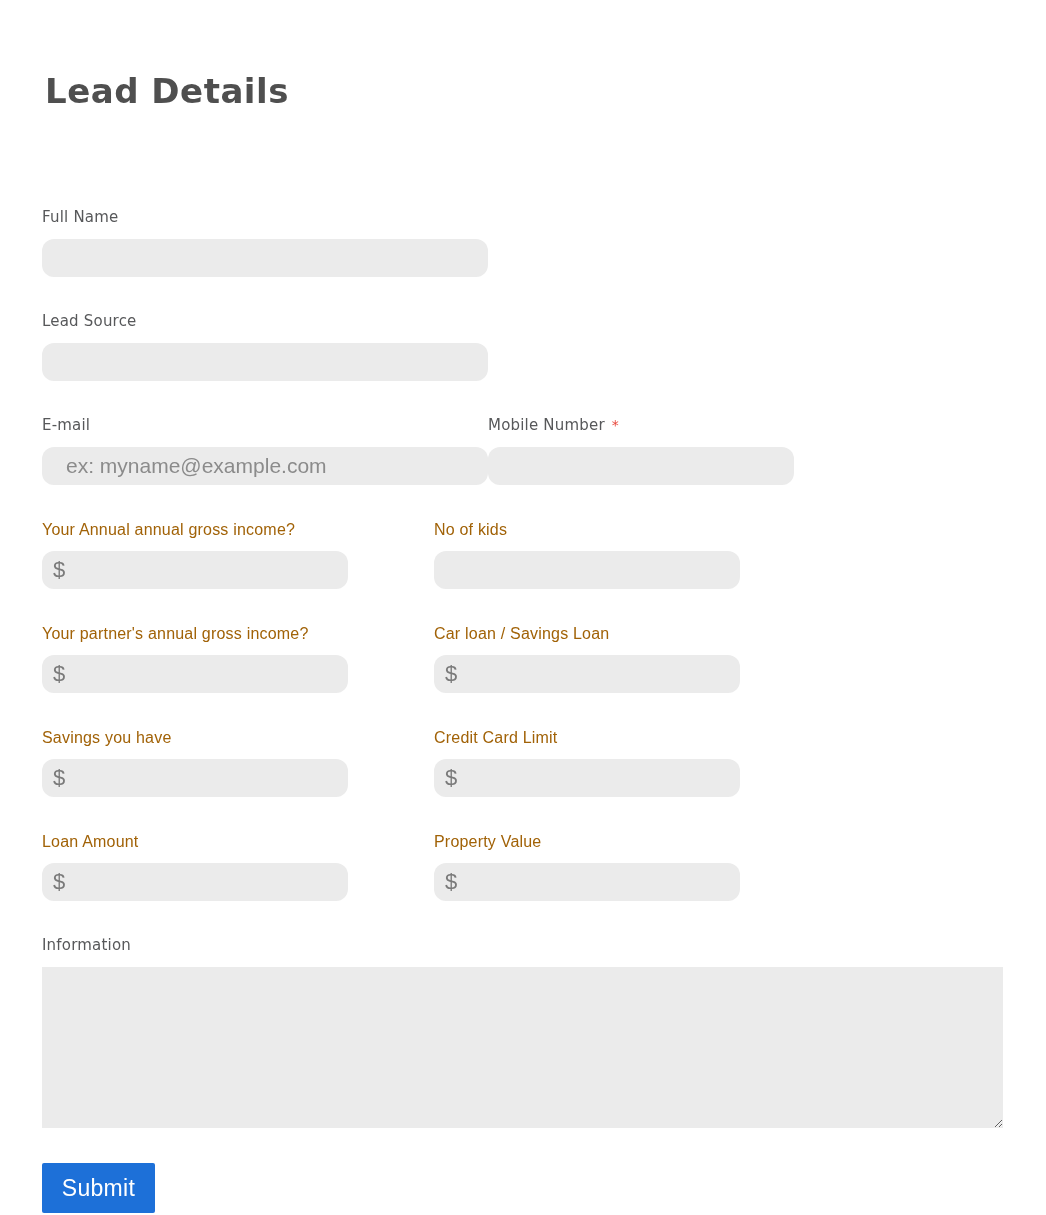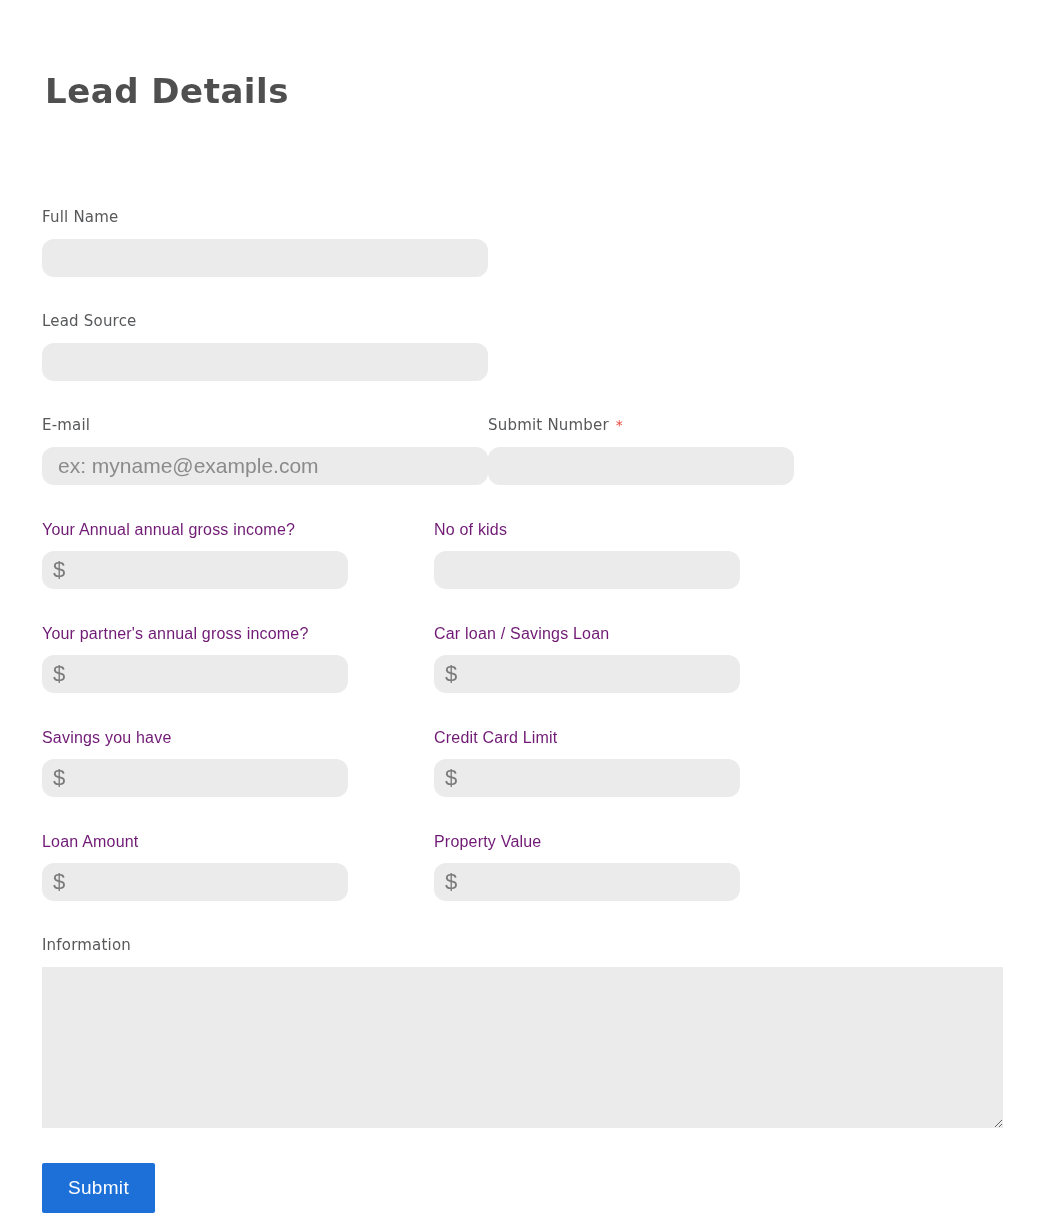--- a/index.html
+++ b/index.html
@@ -142,7 +142,7 @@
         </div>
       </div>
       <div class="field">
-        <label class="field-label"><span>Submit Number</span><span class="req-mark">*</span></label>
+        <label class="field-label"><span>Mobile Number</span><span class="req-mark">*</span></label>
         <div class="input-wrap">
           <input type="tel" class="text-input w-md" style="">
         </div>

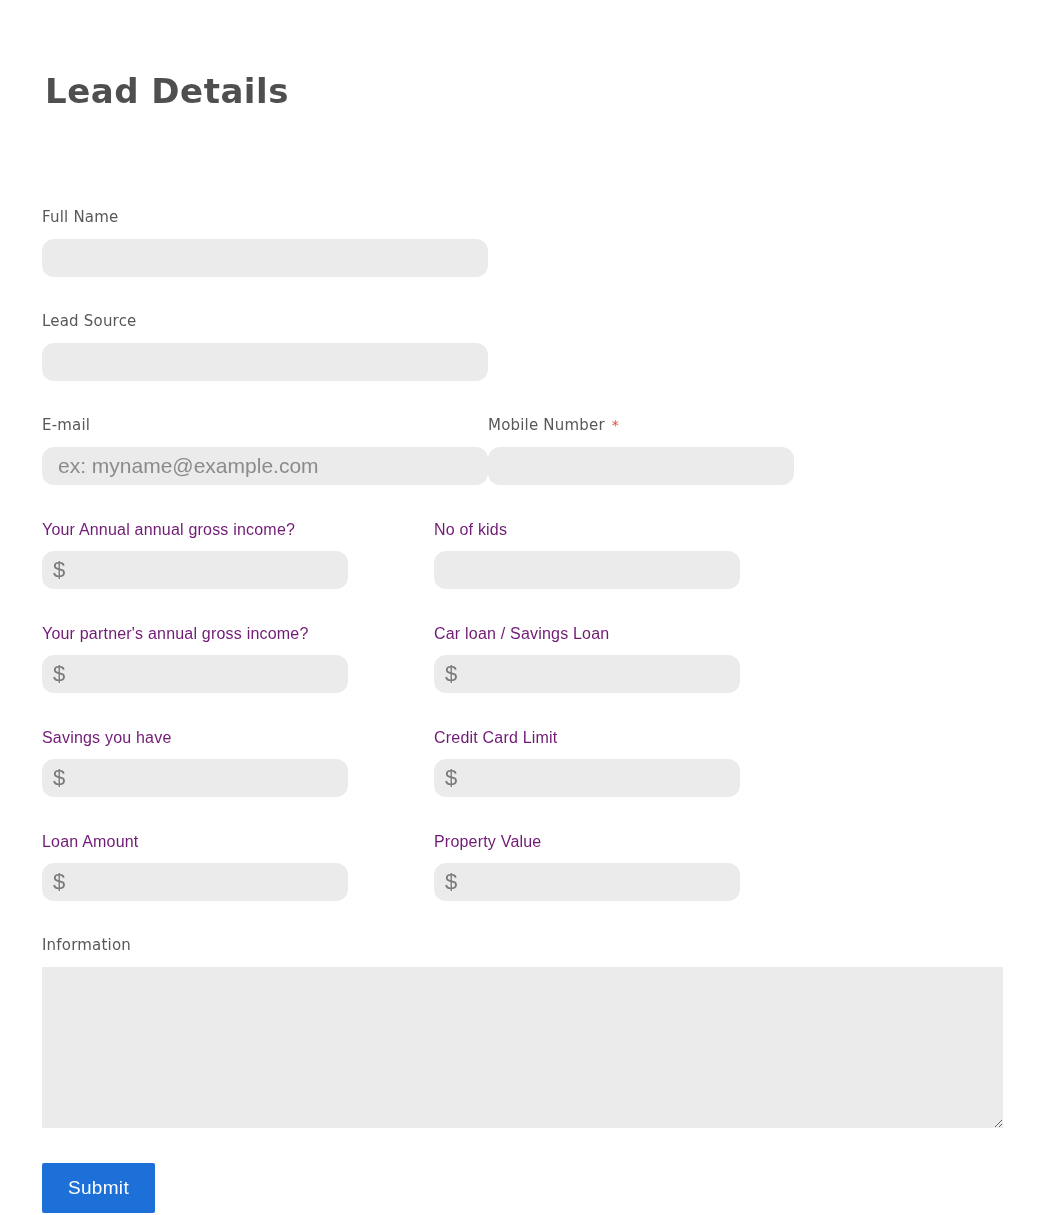--- a/index.html
+++ b/index.html
@@ -58,7 +58,7 @@
     font-family: "Liberation Sans", sans-serif;
     font-size: 21px;
     color: #6e6e6e;
-    padding: 0 16px;
+    padding: 0 24px;
     border-radius: 12px;
   }
   input.text-input::placeholder { color: #8b8b8b; opacity: 1; }

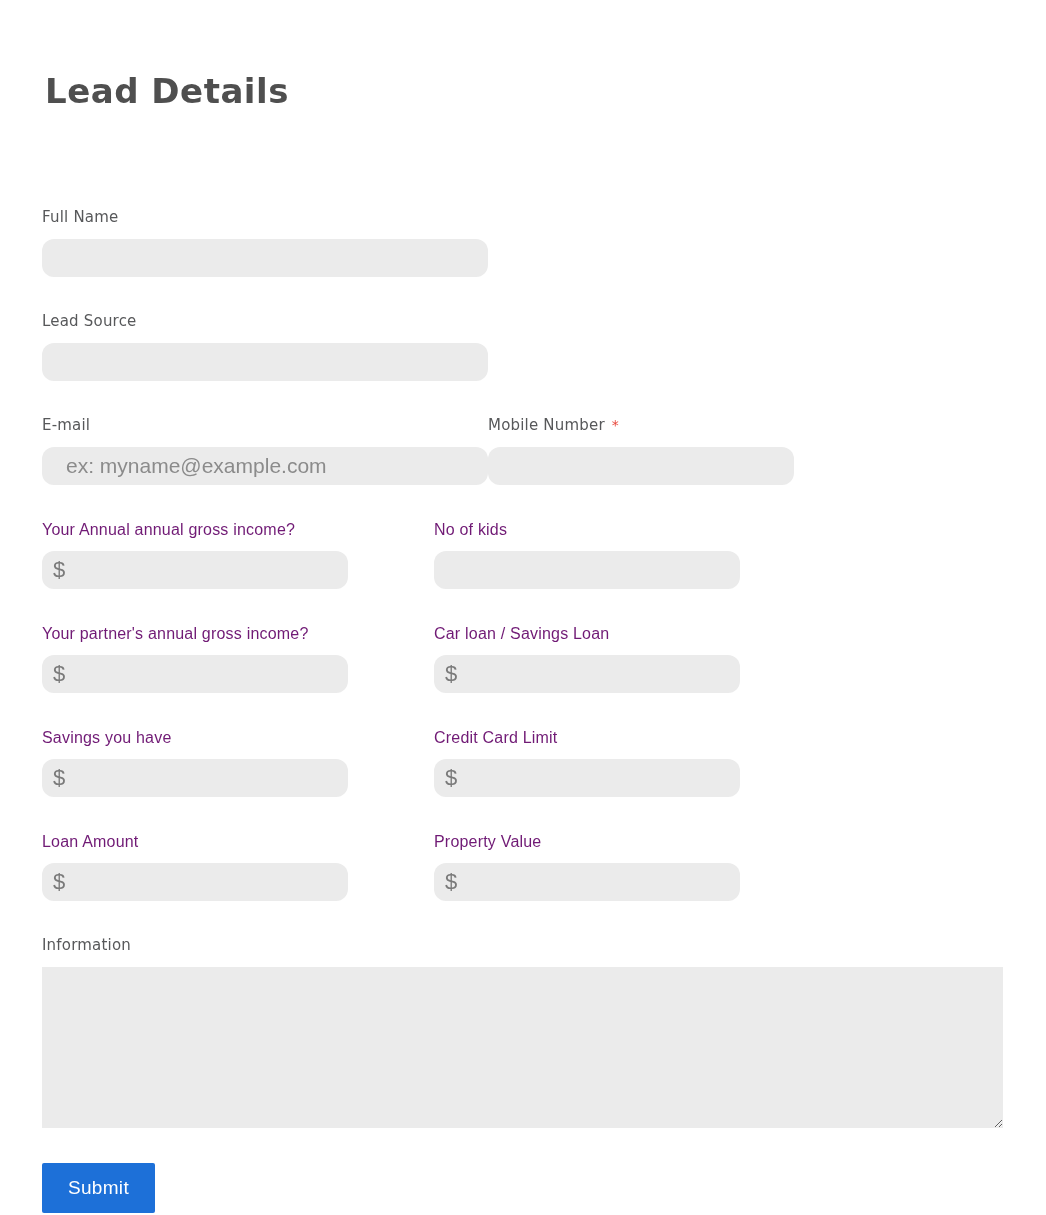--- a/index.html
+++ b/index.html
@@ -37,7 +37,7 @@
   .field-label.condensed {
     font-family: "Liberation Sans", sans-serif;
     font-size: 16px;
-    color: #701a75;
+    color: #a16207;
   }
 
   .req-mark {

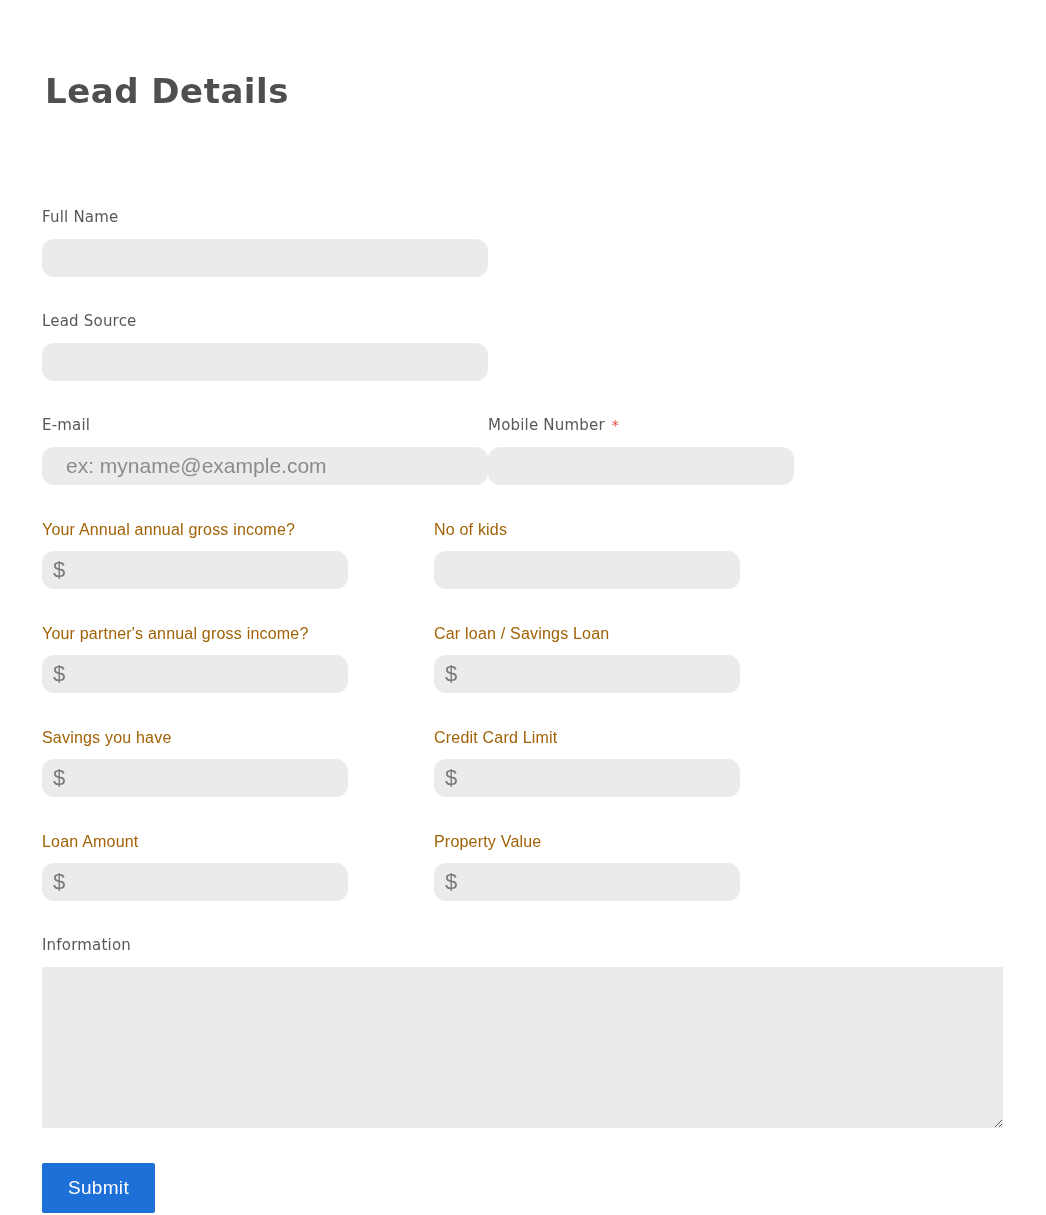--- a/index.html
+++ b/index.html
@@ -104,7 +104,7 @@
     color: #ffffff;
     border: none;
     font-family: "Liberation Sans", sans-serif;
-    font-size: 19px;
+    font-size: 23px;
     letter-spacing: 0.3px;
     cursor: pointer;
     border-radius: 2px;

